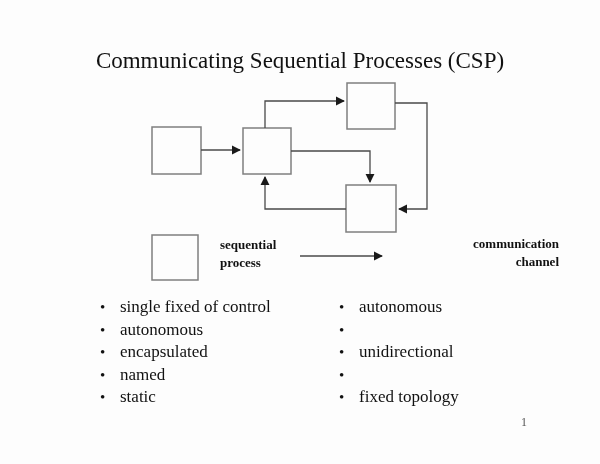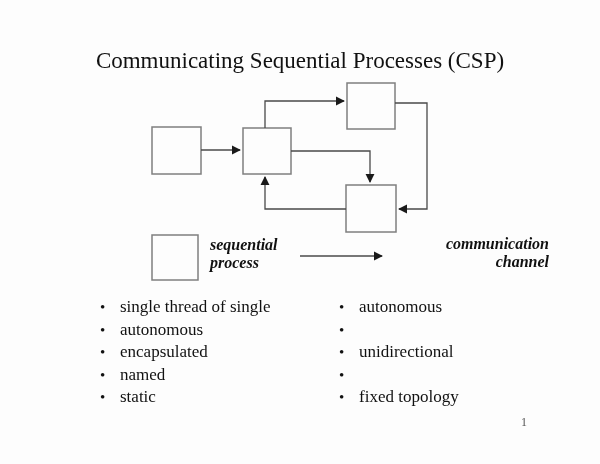--- a/index.html
+++ b/index.html
@@ -29,10 +29,10 @@
   }
   .legend-label {
     position: absolute;
-    font-size: 16px;
+    font-size: 13px;
     font-weight: bold;
-    font-style: italic;
     line-height: 18px;
+    margin-left: 10px;
   }
   .legend-label.process { left: 210px; top: 236px; width: 90px; }
   .legend-label.channel { left: 419px; top: 235px; width: 130px; text-align: right; }

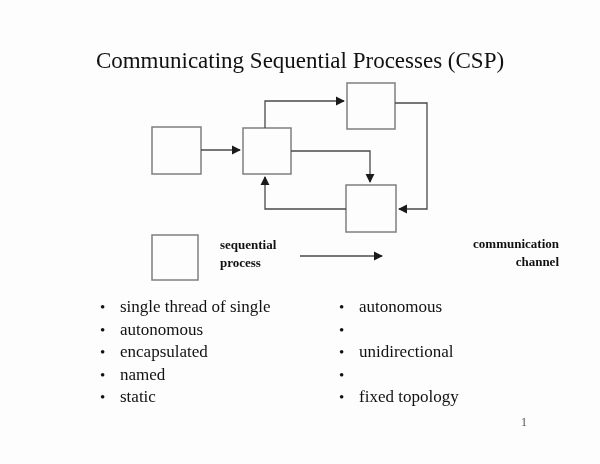--- a/index.html
+++ b/index.html
@@ -97,7 +97,7 @@
   <div class="bullet-list left">
     <div class="li">
       <span class="bullet">•</span>
-      <span>single thread of single</span>
+      <span>single fixed of control</span>
     </div>
     <div class="li">
       <span class="bullet">•</span>

